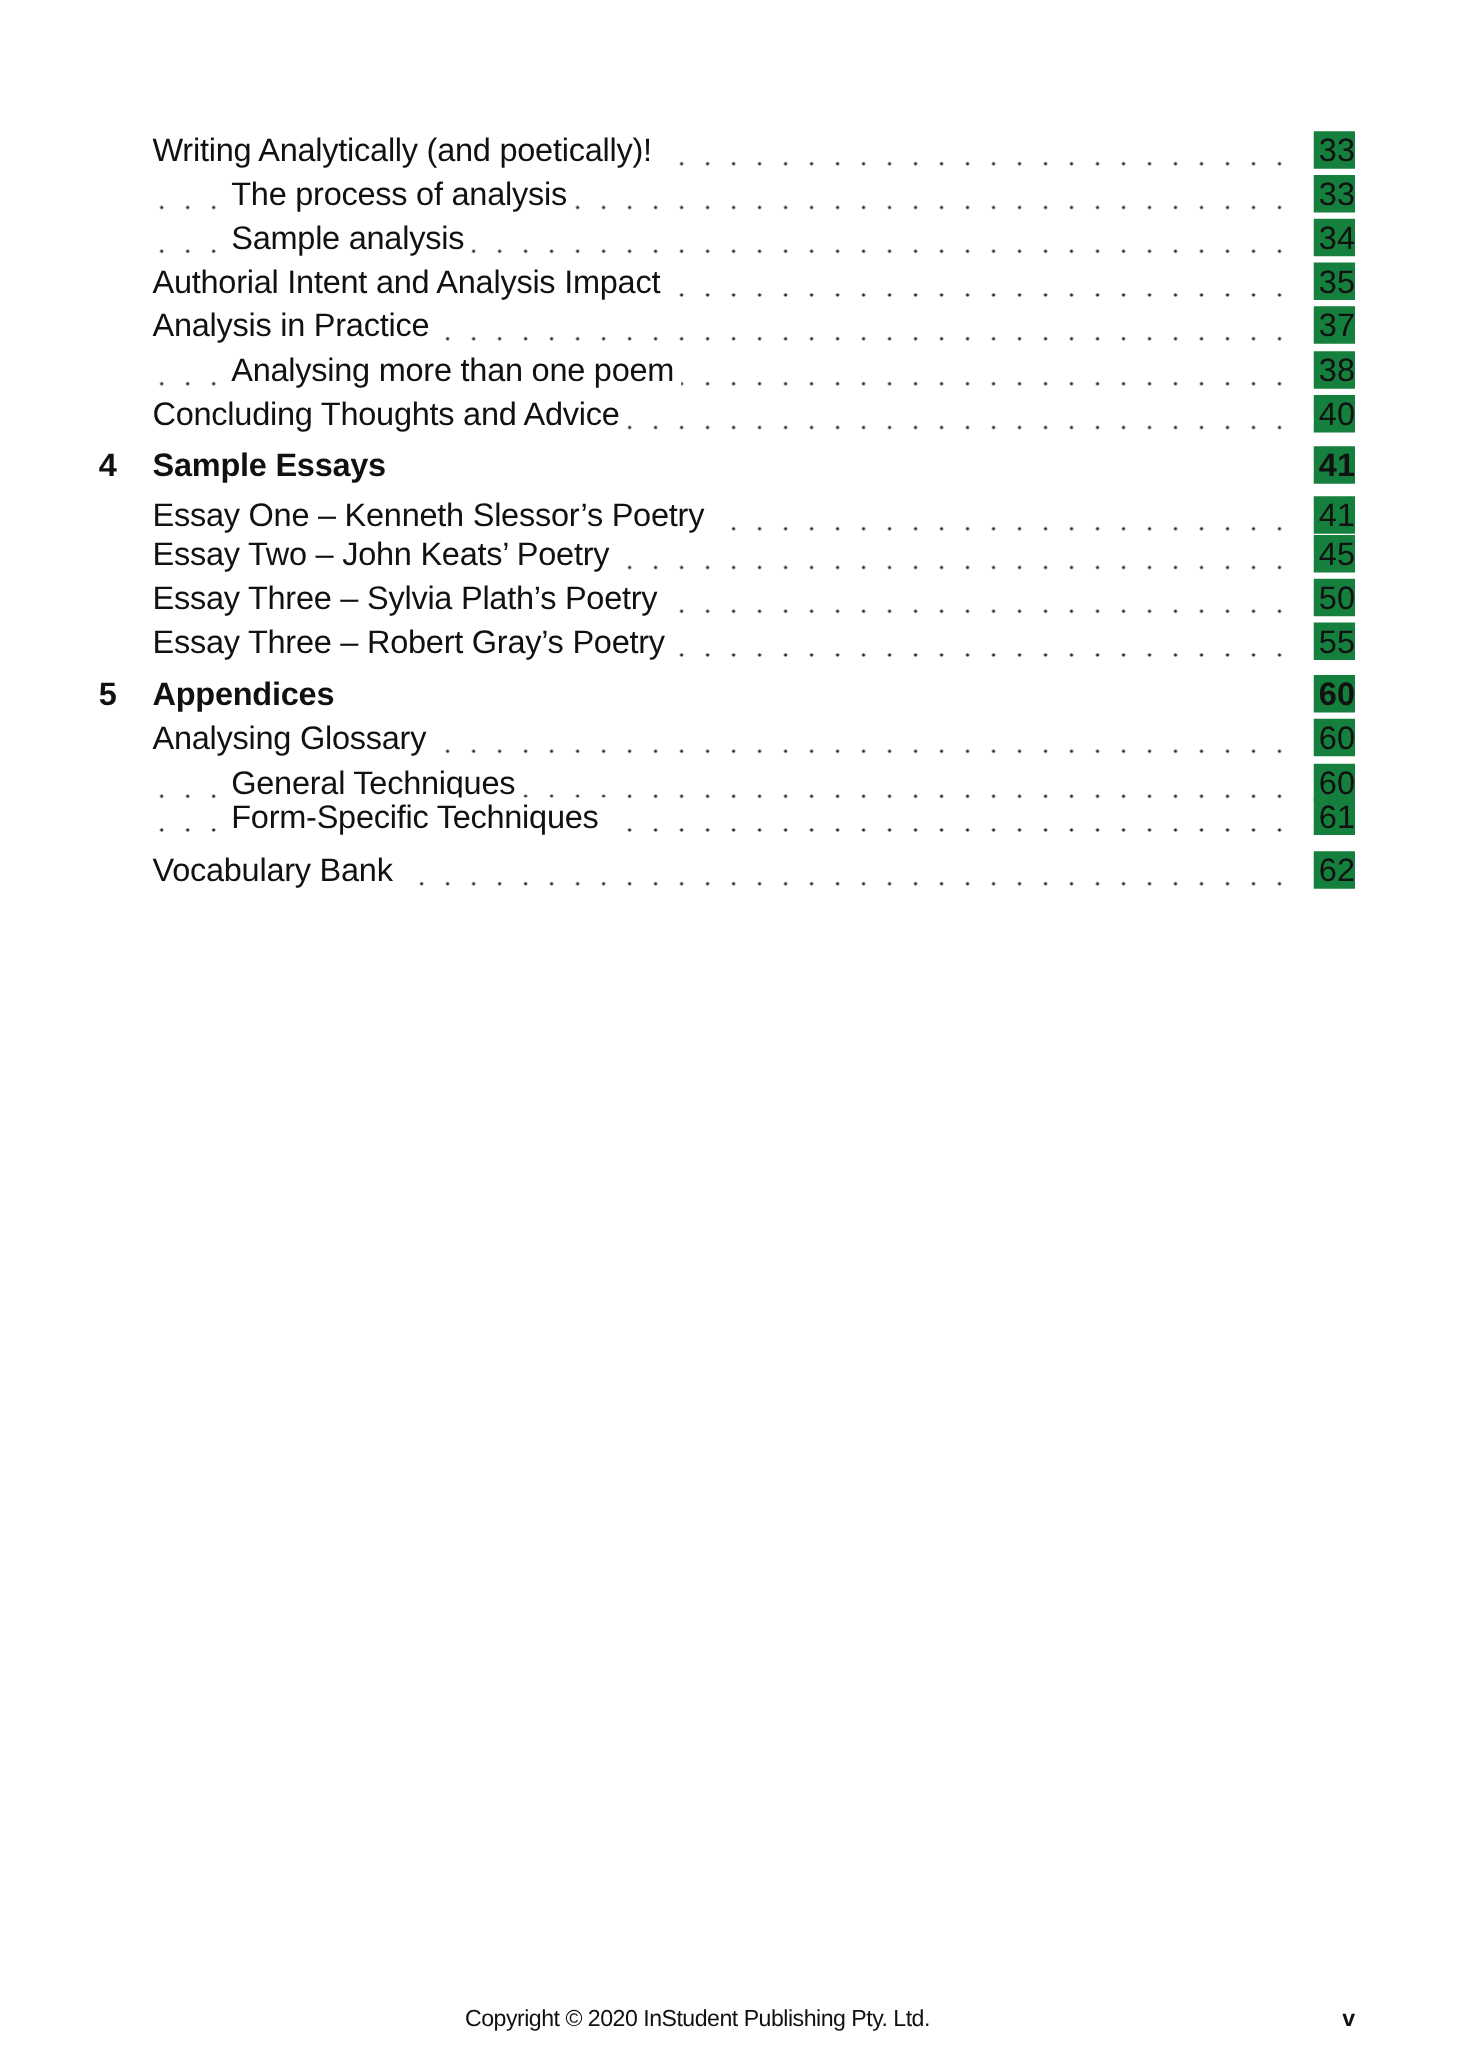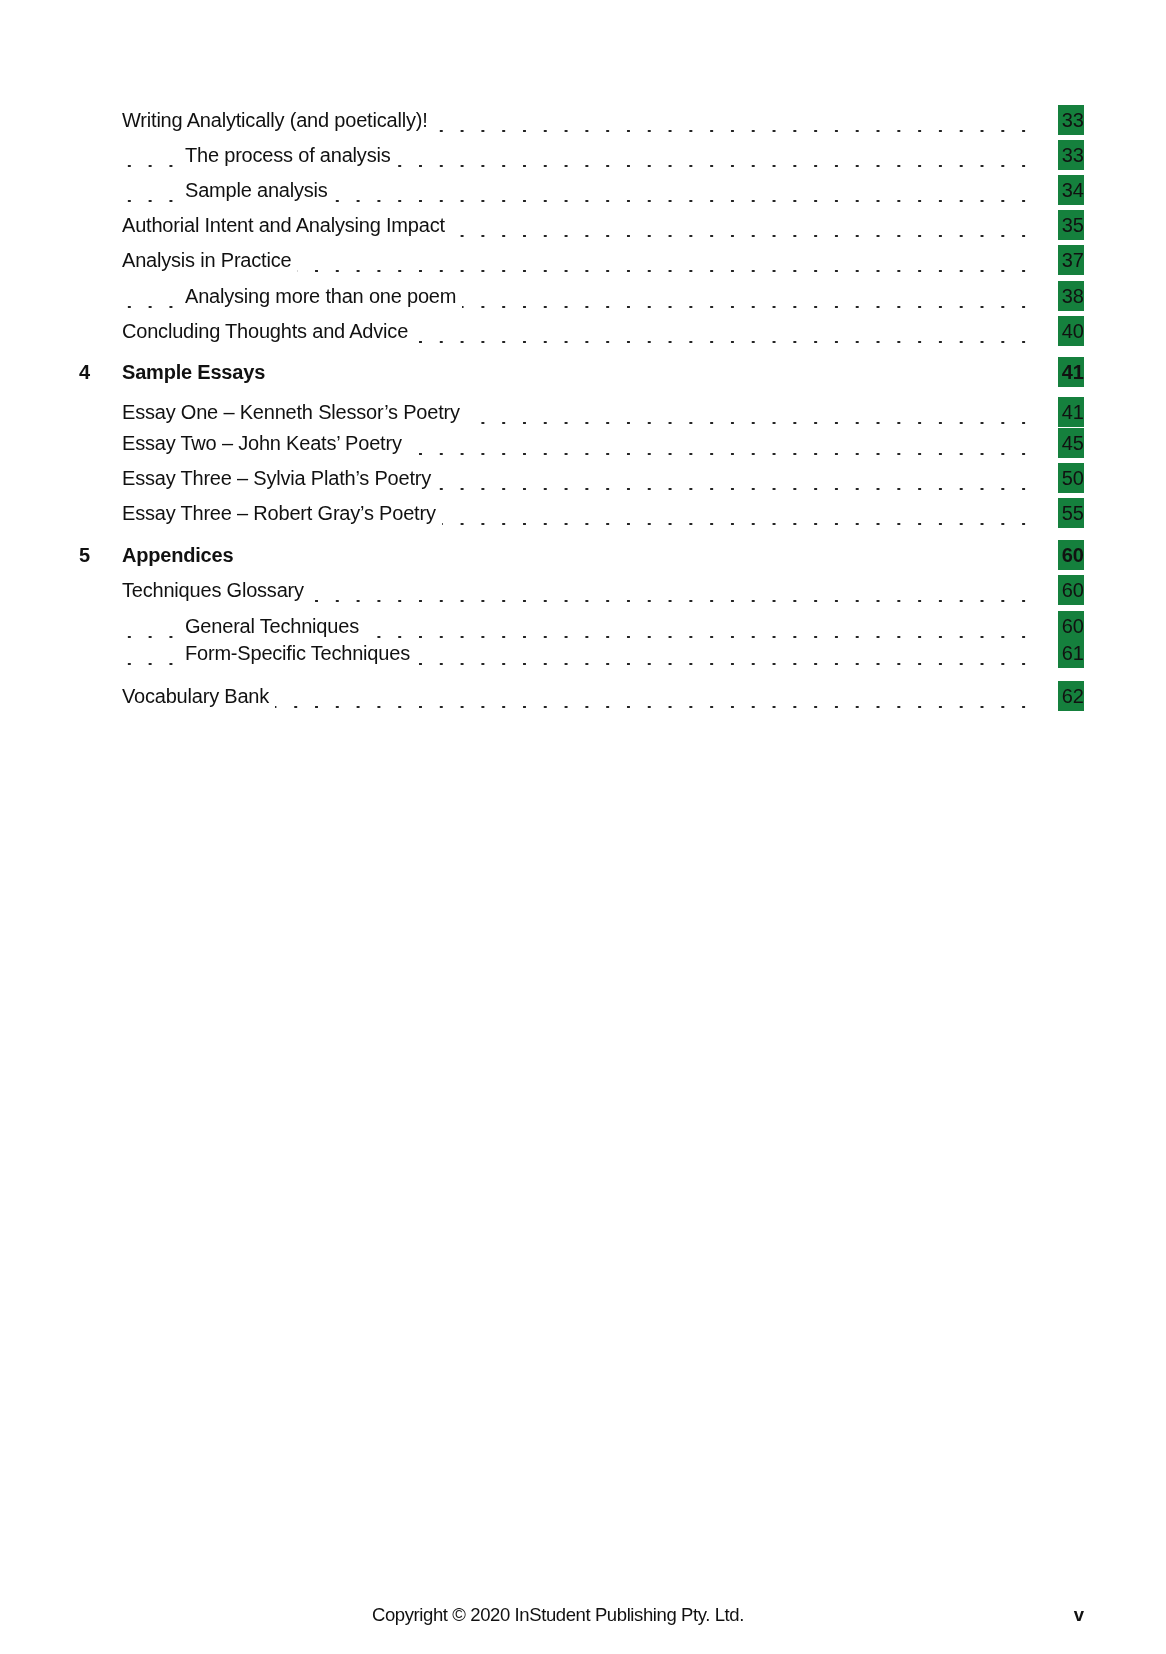--- a/index.html
+++ b/index.html
@@ -26,7 +26,7 @@
       left: 0;
       width: 1166px;
       height: 30px;
-      font-size: 20px;
+      font-size: 26px;
       line-height: 30px;
       white-space: nowrap;
     }

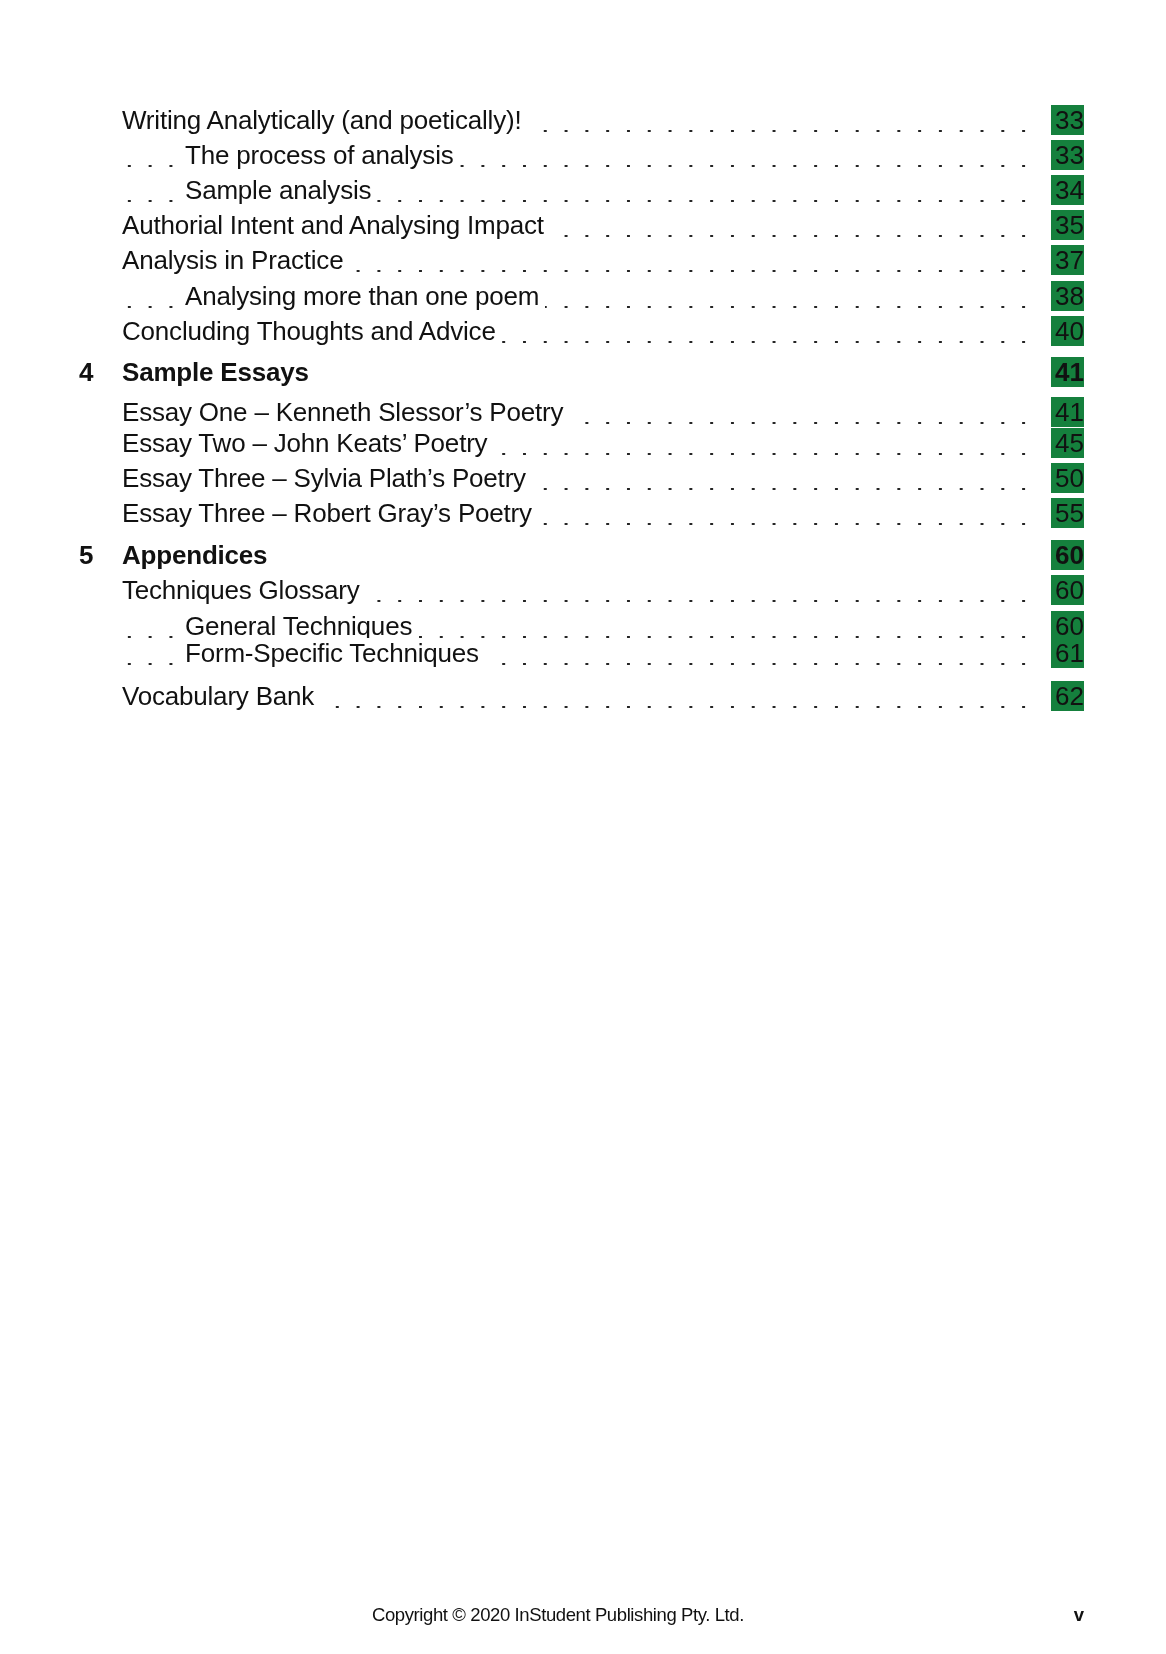--- a/index.html
+++ b/index.html
@@ -114,7 +114,7 @@
     </div>
   <div class="row l1" style="top: 210px;">
       <span class="num"></span>
-      <span class="title">Authorial Intent and Analysing Impact</span>
+      <span class="title">Authorial Intent and Analysis Impact</span>
       <span class="leader"></span>
       <span class="page">35</span>
     </div>

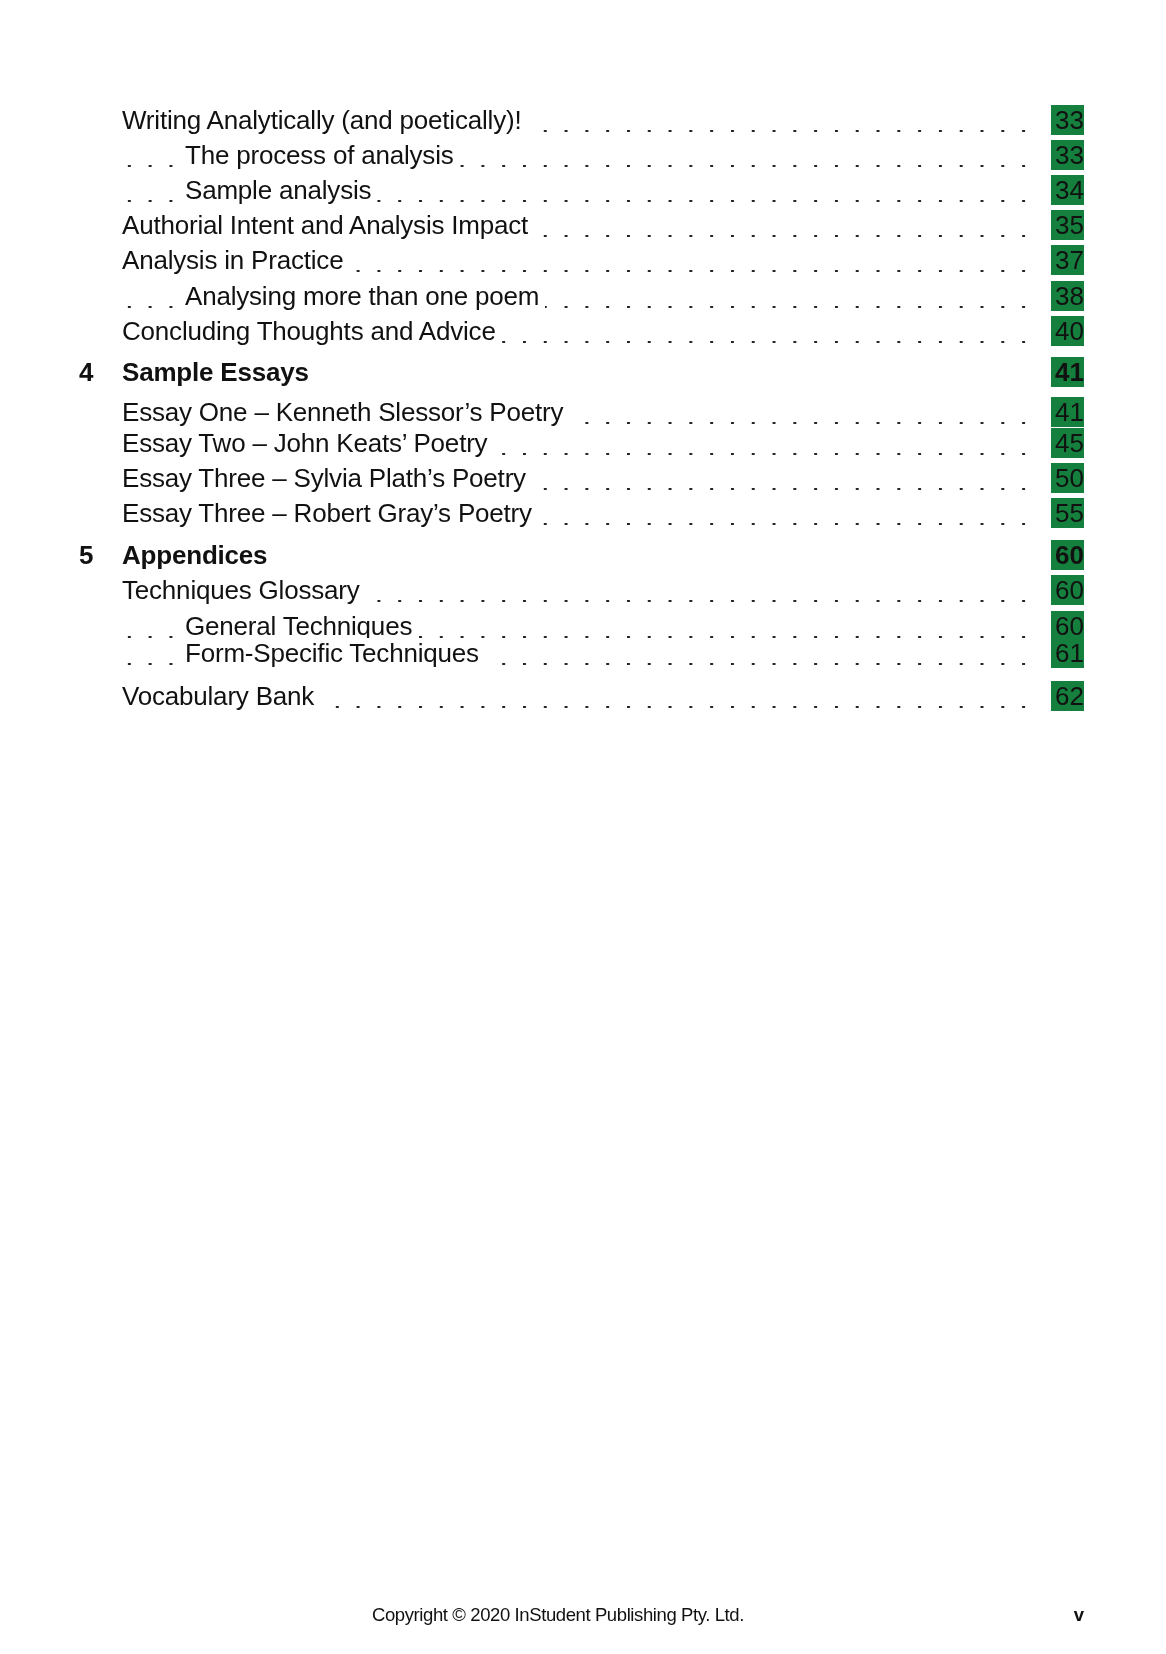--- a/index.html
+++ b/index.html
@@ -172,7 +172,7 @@
     </div>
   <div class="row l1" style="top: 575px;">
       <span class="num"></span>
-      <span class="title">Techniques Glossary</span>
+      <span class="title">Analysing Glossary</span>
       <span class="leader"></span>
       <span class="page">60</span>
     </div>

